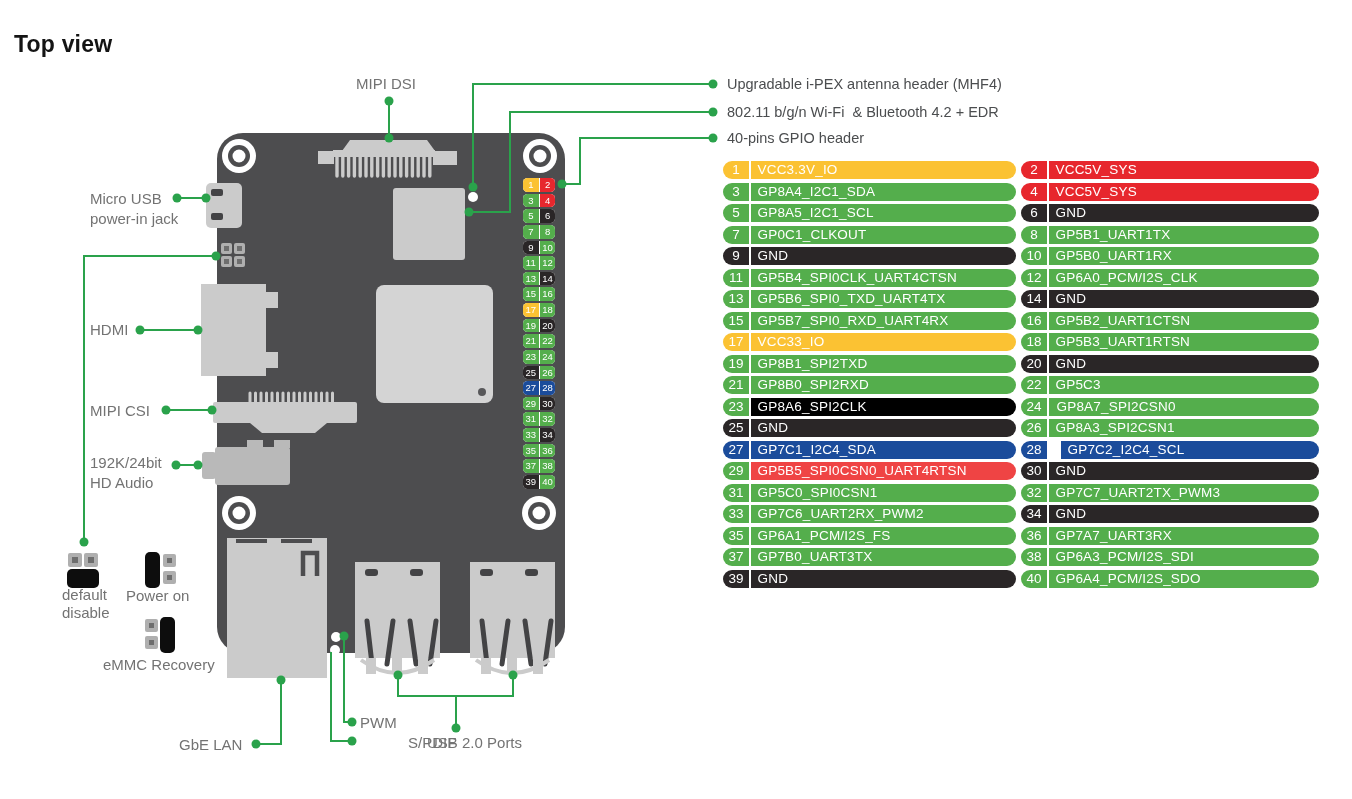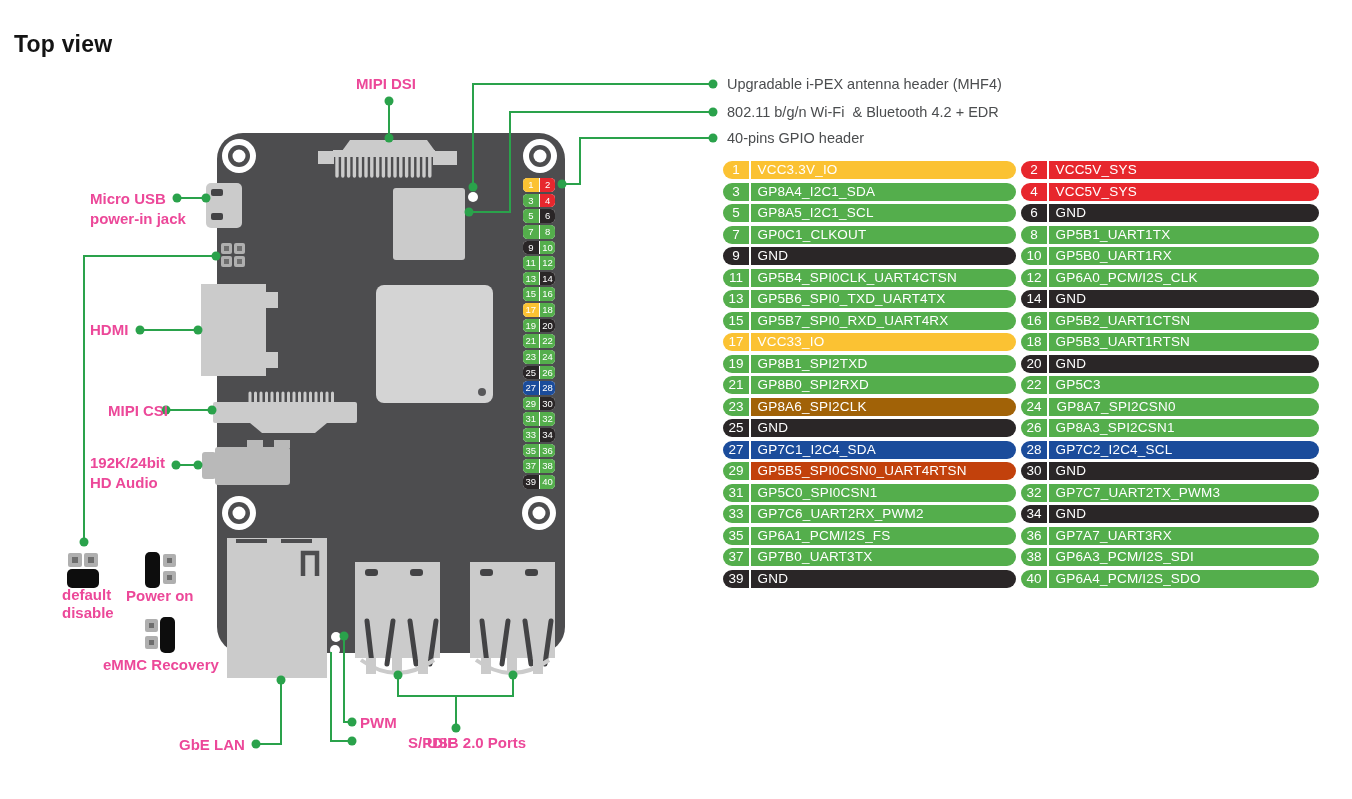--- a/index.html
+++ b/index.html
@@ -7,7 +7,7 @@
         font-family:"Liberation Sans","DejaVu Sans",sans-serif;}
   .abs{position:absolute;}
   .title{left:14px;top:31px;font-size:23px;font-weight:bold;color:#141414;letter-spacing:.2px;}
-  .lbl{color:#ec4899;font-size:15px;line-height:20px;white-space:pre-line;font-weight:bold;}
+  .lbl{color:#737373;font-size:15px;line-height:20px;white-space:pre-line;}
   .callout{left:727px;color:#4B4D4F;font-size:14.5px;line-height:15px;white-space:pre;}
   .chip-label{left:376px;top:285px;width:117px;height:118px;display:flex;align-items:center;
               justify-content:center;color:#8C8C8C;font-size:15.5px;}

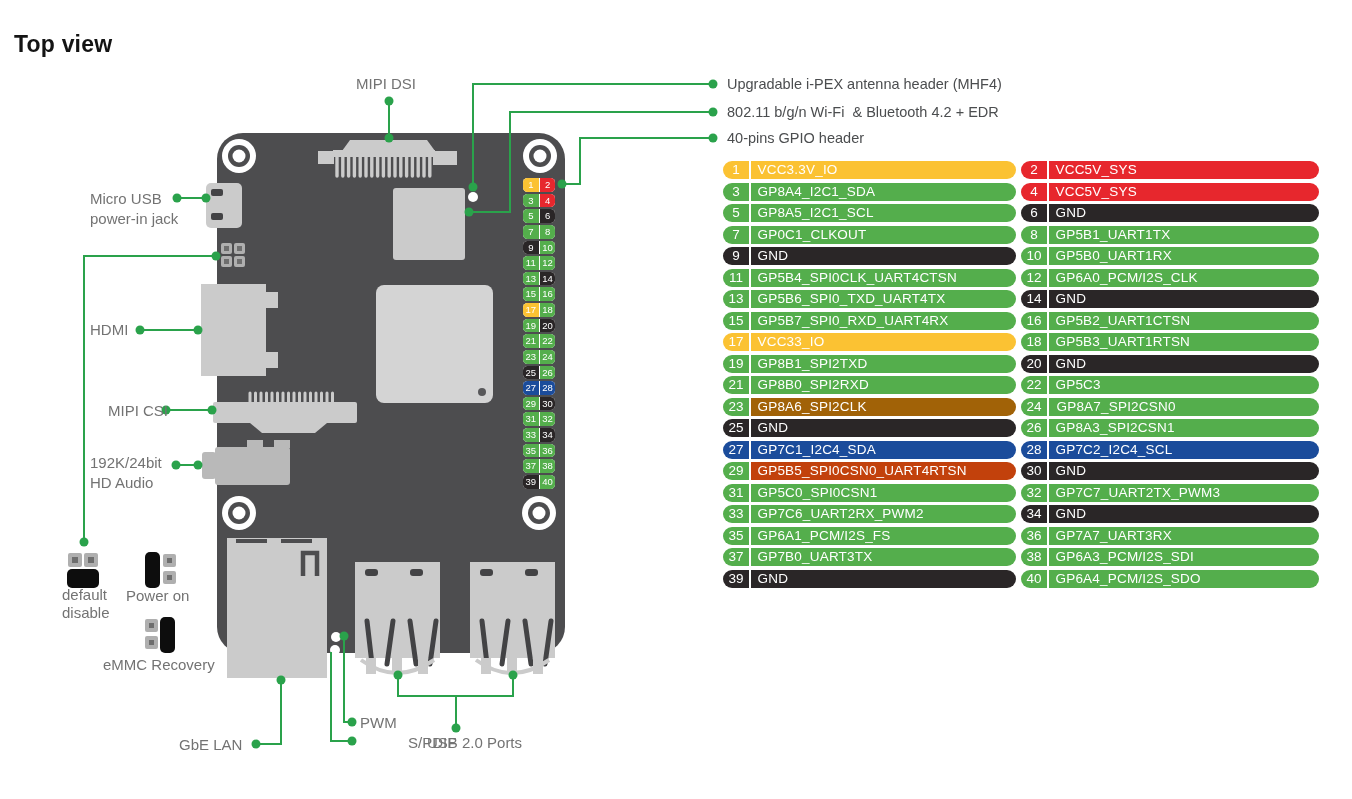--- a/index.html
+++ b/index.html
@@ -343,7 +343,7 @@
   <div class="abs lbl" style="left:90px;top:189px;">Micro USB
 power-in jack</div>
   <div class="abs lbl" style="left:90px;top:320px;">HDMI</div>
-  <div class="abs lbl" style="left:108px;top:401px;text-align:right;">MIPI CSI</div>
+  <div class="abs lbl" style="left:90px;top:401px;text-align:right;">MIPI CSI</div>
   <div class="abs lbl" style="left:90px;top:453px;">192K/24bit
 HD Audio</div>
   <div class="abs lbl" style="left:62px;top:586px;line-height:18px;">default

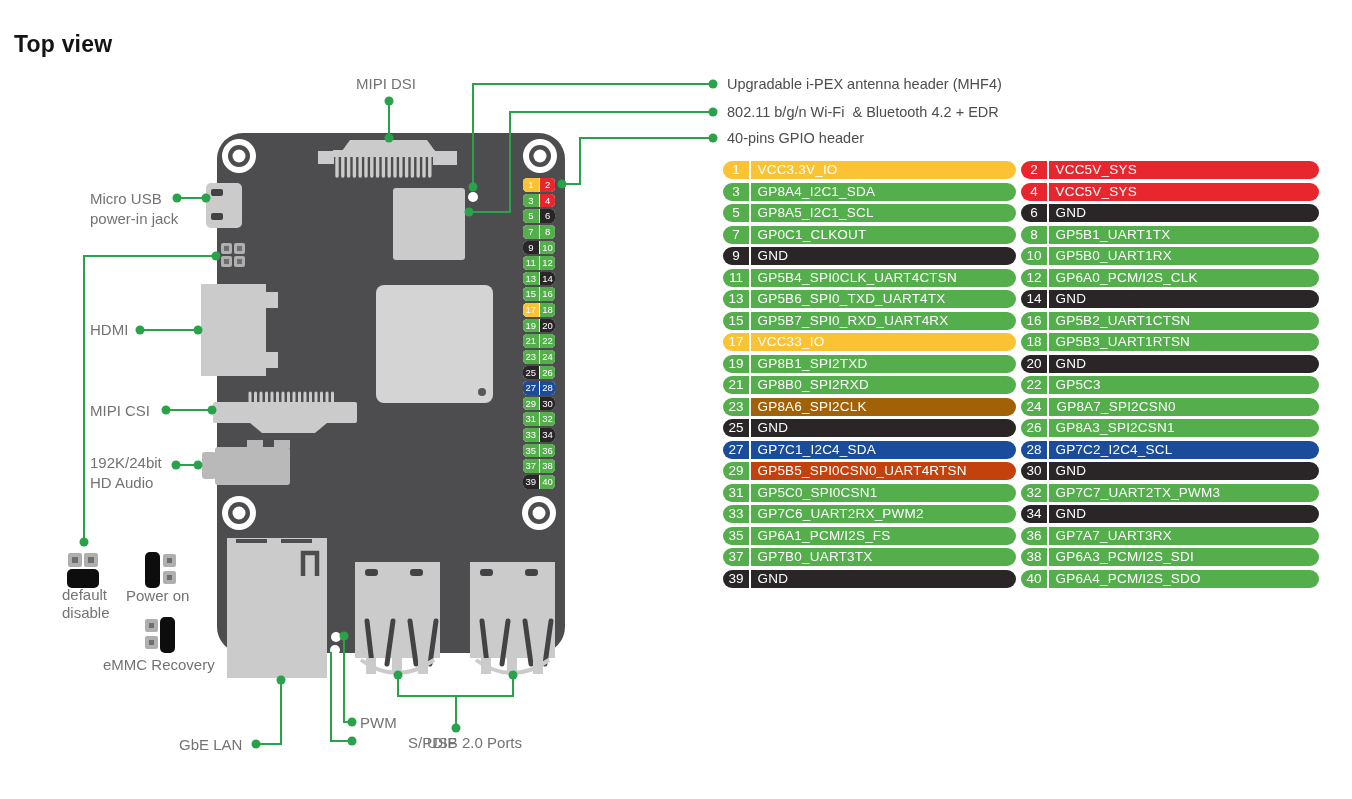--- a/index.html
+++ b/index.html
@@ -406,7 +406,7 @@
       </div>
       <div class="pin-row">
         <div class="pin-num" style="background: rgb(84, 174, 76);">23</div>
-        <div class="pin-label" style="background: #a16207;">GP8A6_SPI2CLK</div>
+        <div class="pin-label" style="background: #000000;">GP8A6_SPI2CLK</div>
       </div>
       <div class="pin-row">
         <div class="pin-num" style="background: rgb(42, 38, 39);">25</div>

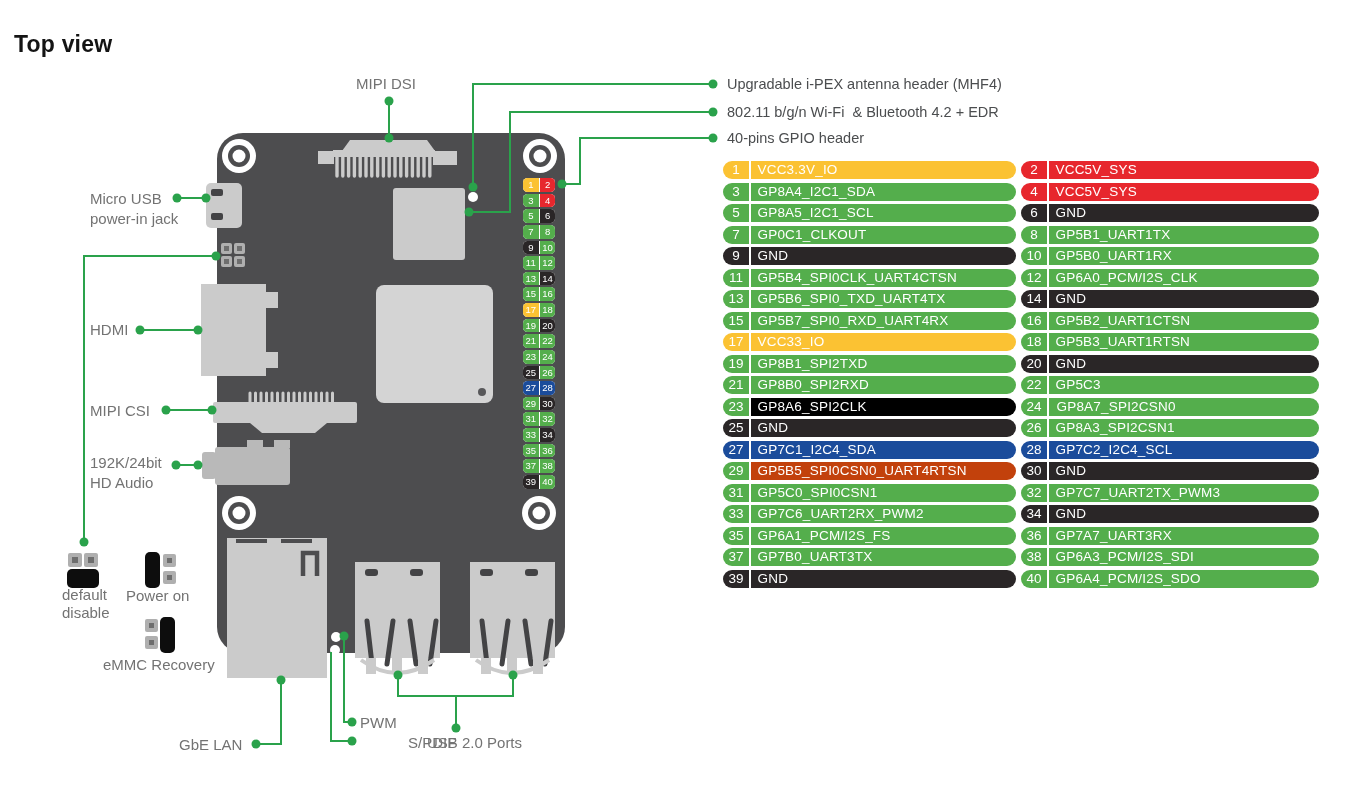--- a/index.html
+++ b/index.html
@@ -496,7 +496,7 @@
       </div>
       <div class="pin-row">
         <div class="pin-num" style="background: rgb(27, 76, 155);">28</div>
-        <div class="pin-label" style="background: rgb(27, 76, 155);">GP7C2_I2C4_SCL</div>
+        <div class="pin-label" style="background: rgb(27, 76, 155); margin-left: 12px;">GP7C2_I2C4_SCL</div>
       </div>
       <div class="pin-row">
         <div class="pin-num" style="background: rgb(42, 38, 39);">30</div>

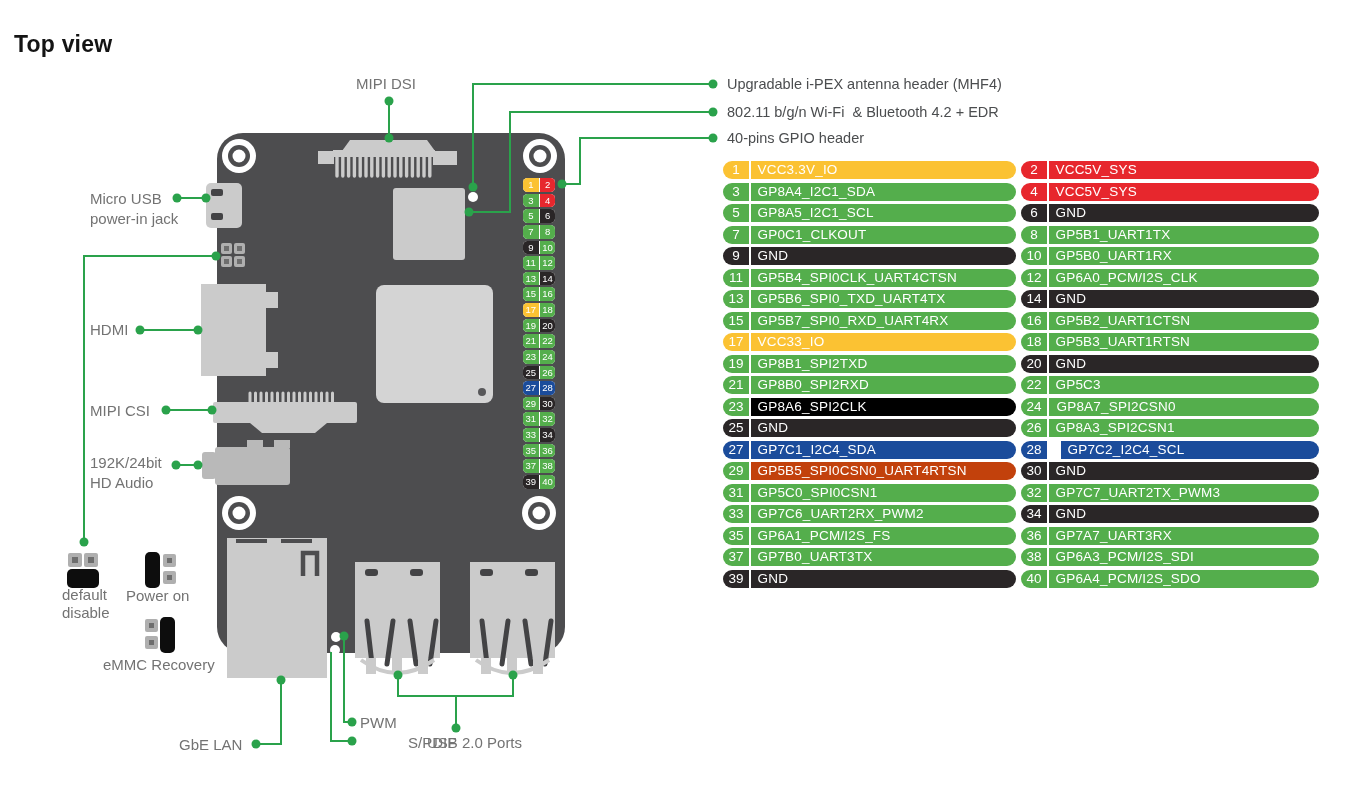--- a/index.html
+++ b/index.html
@@ -418,7 +418,7 @@
       </div>
       <div class="pin-row">
         <div class="pin-num" style="background: rgb(84, 174, 76);">29</div>
-        <div class="pin-label" style="background: #c2410c;">GP5B5_SPI0CSN0_UART4RTSN</div>
+        <div class="pin-label" style="background: #ef4444;">GP5B5_SPI0CSN0_UART4RTSN</div>
       </div>
       <div class="pin-row">
         <div class="pin-num" style="background: rgb(84, 174, 76);">31</div>

